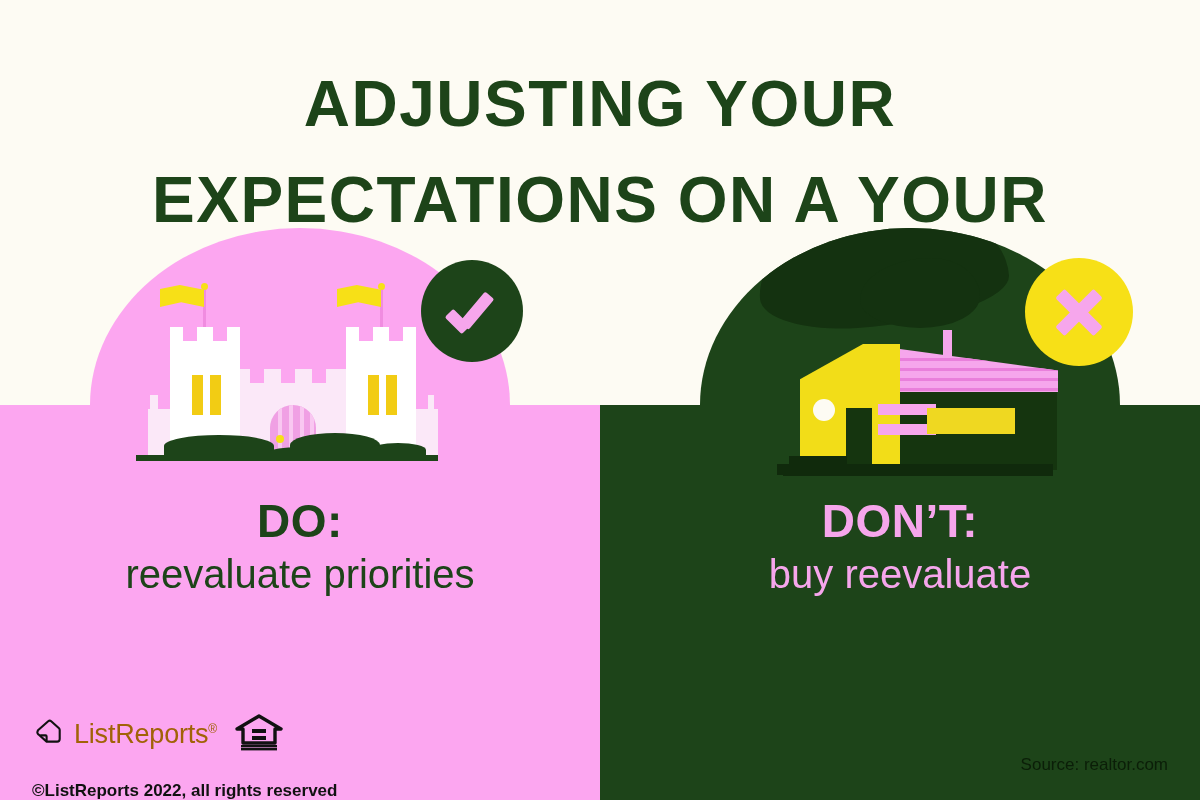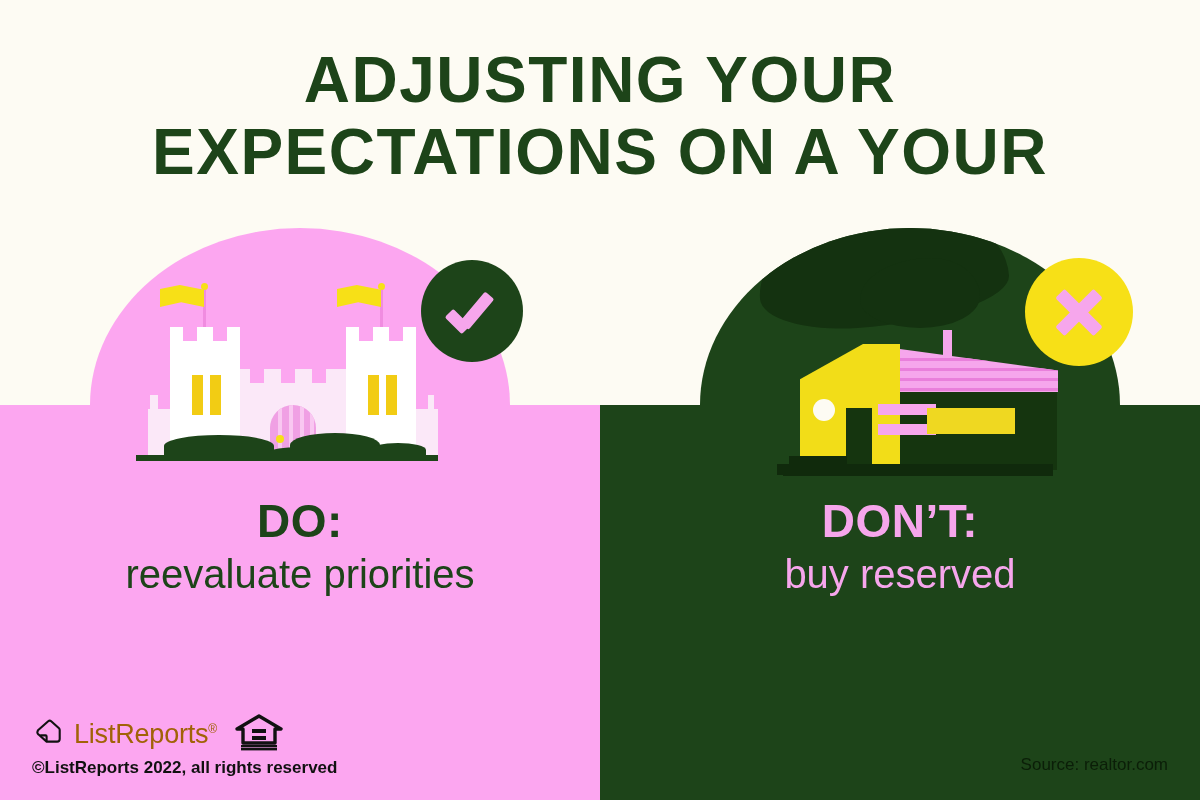--- a/index.html
+++ b/index.html
@@ -35,7 +35,7 @@
     letter-spacing: 1.5px;
     line-height: 1.13;
   }
-  .title-line { display: block; }
+  .title-line { display: block; margin-top: 24px; }
 
   
   .panel-left {

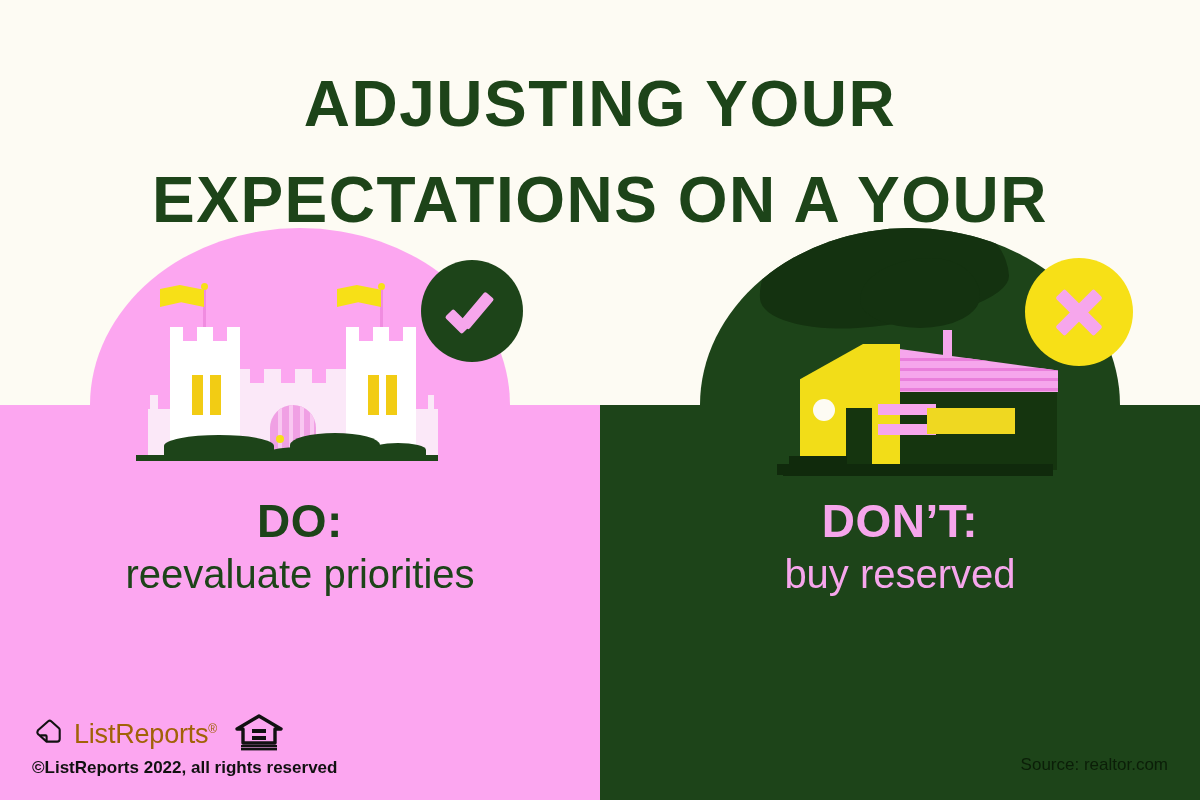--- a/index.html
+++ b/index.html
@@ -387,7 +387,7 @@
   <div class="caption caption-right">
     <div class="caption-head">DON’T:</div>
     <div class="caption-body">
-      <span class="cap-line">buy reserved</span>
+      <span class="cap-line">buy reevaluate</span>
     </div>
   </div>
 

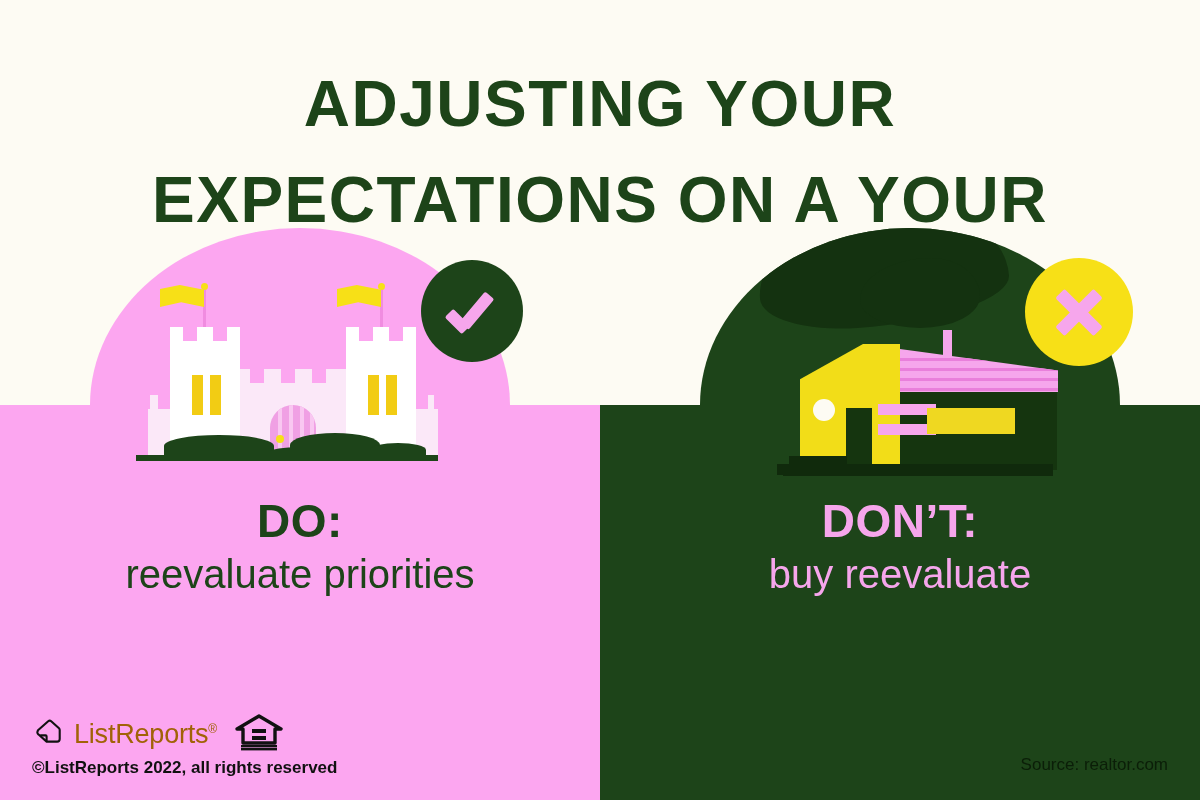--- a/index.html
+++ b/index.html
@@ -261,7 +261,7 @@
   .brand-reg { font-size: 12px; vertical-align: super; }
   .eho-logo { margin-left: 6px; }
   .copyright {
-    position: absolute; left: 32px; top: 758px;
+    position: absolute; left: 32px; top: 781px;
     font-size: 17px; font-weight: 700; color: #111111;
   }
   .source {

